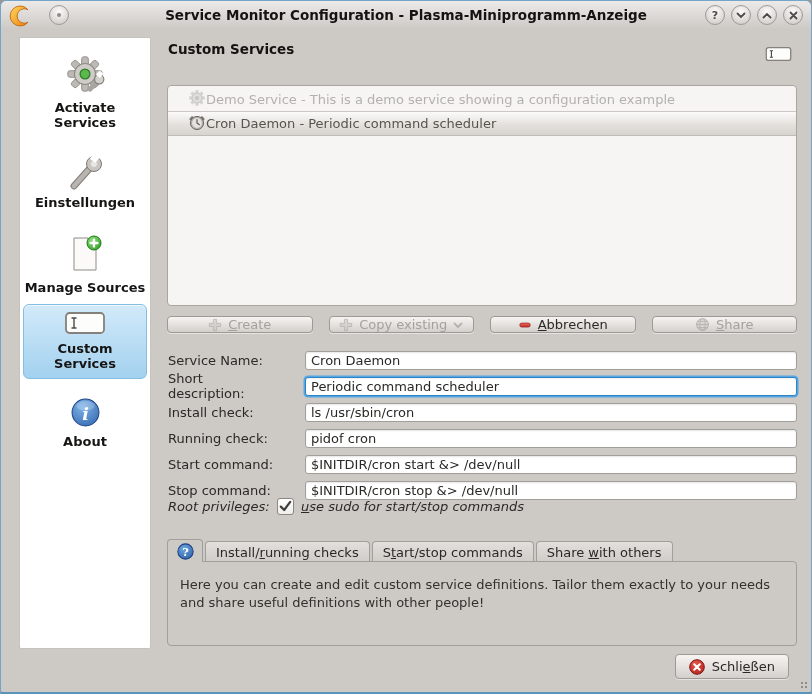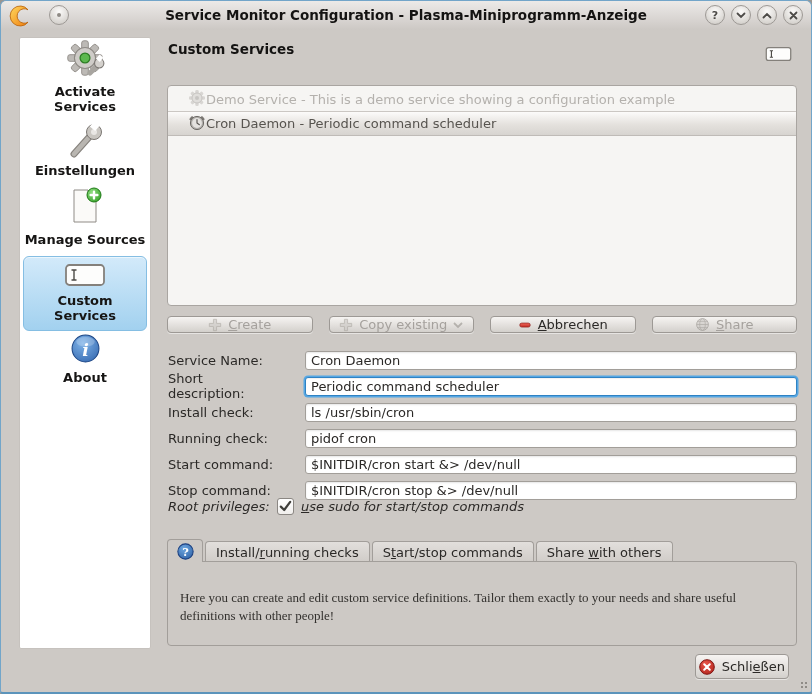--- a/index.html
+++ b/index.html
@@ -28,7 +28,7 @@
     background:#ffffff;border:1px solid #c6c2be;border-radius:2px;box-sizing:border-box;
     box-shadow:inset 0 0 0 1px rgba(255,255,255,.6);}
   .sb-item{display:flex;flex-direction:column;align-items:center;justify-content:center;
-    padding:0 3px 7px;font-weight:bold;font-size:13px;line-height:1.2;text-align:center;color:#161514;cursor:default;}
+    padding:16px 3px 7px;font-weight:bold;font-size:13px;line-height:1.2;text-align:center;color:#161514;cursor:default;}
   .sb-item .ico{margin-bottom:2px;}
   .sb-item.selected{margin:2px 3px;padding:6px 2px;border-radius:6px;
     background:linear-gradient(#d3eafa,#a2d1ef);border:1px solid #85bee3;

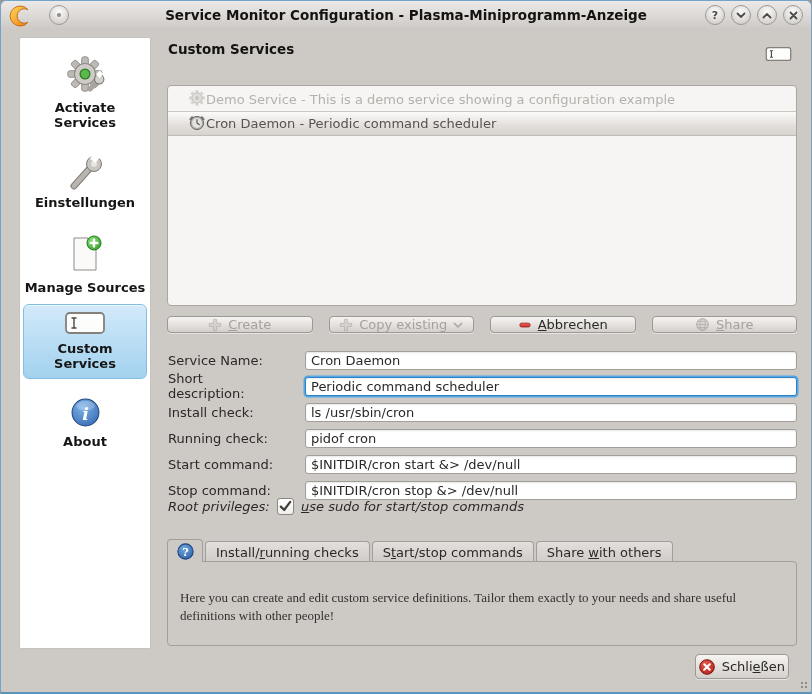--- a/index.html
+++ b/index.html
@@ -70,7 +70,7 @@
   .tab.active{height:23px;background:#cdc9c5;position:relative;z-index:2;width:36px;padding:0;}
   .tabframe{position:absolute;left:166px;right:14px;top:560px;height:85px;box-sizing:border-box;
     border:1px solid #a29e9a;border-radius:0 4px 4px 4px;background:#cdc9c5;}
-  .tabframe p{margin:27px 12px;width:600px;font-size:13px;color:#33312e;line-height:1.35;font-family:Liberation Serif, serif;}
+  .tabframe p{margin:14px 12px;width:600px;font-size:13px;color:#33312e;line-height:1.35;}
   
   .closebtn{position:absolute;right:22px;top:653px;height:25px;display:flex;align-items:center;gap:7px;
     background:linear-gradient(#f6f4f2,#e3e0dd 55%,#d3d0cc);border:1px solid #9d9995;border-radius:4px;

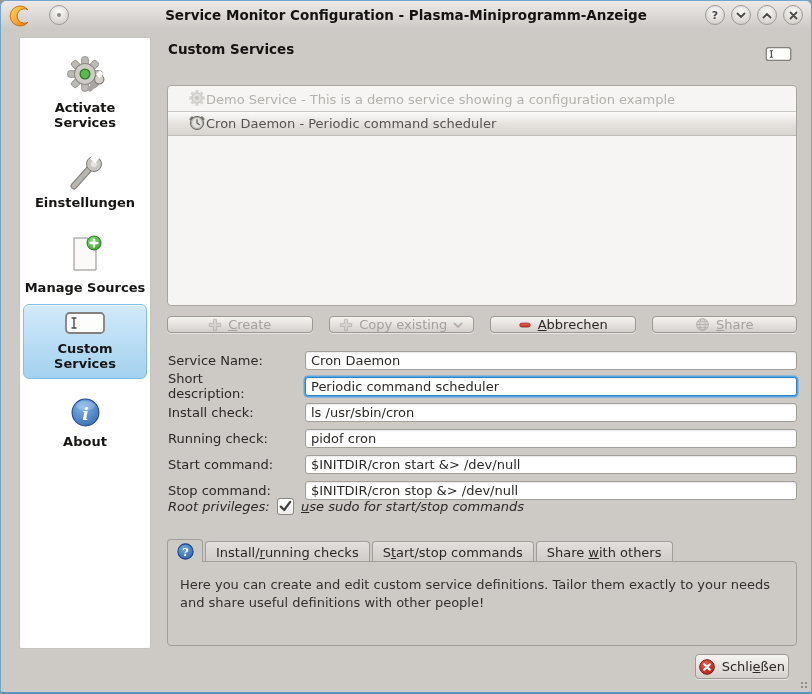--- a/index.html
+++ b/index.html
@@ -74,7 +74,7 @@
   
   .closebtn{position:absolute;right:22px;top:653px;height:25px;display:flex;align-items:center;gap:7px;
     background:linear-gradient(#f6f4f2,#e3e0dd 55%,#d3d0cc);border:1px solid #9d9995;border-radius:4px;
-    padding:0 3px;font-size:13px;color:#2b2927;font-family:inherit;cursor:default;
+    padding:0 13px;font-size:13px;color:#2b2927;font-family:inherit;cursor:default;
     box-shadow:0 1px 0 rgba(255,255,255,.5);}
   .grip{position:absolute;right:3px;bottom:3px;width:8px;height:8px;
     background:radial-gradient(circle,#8f8b86 1px,transparent 1.2px) 0 0/4px 4px;}

